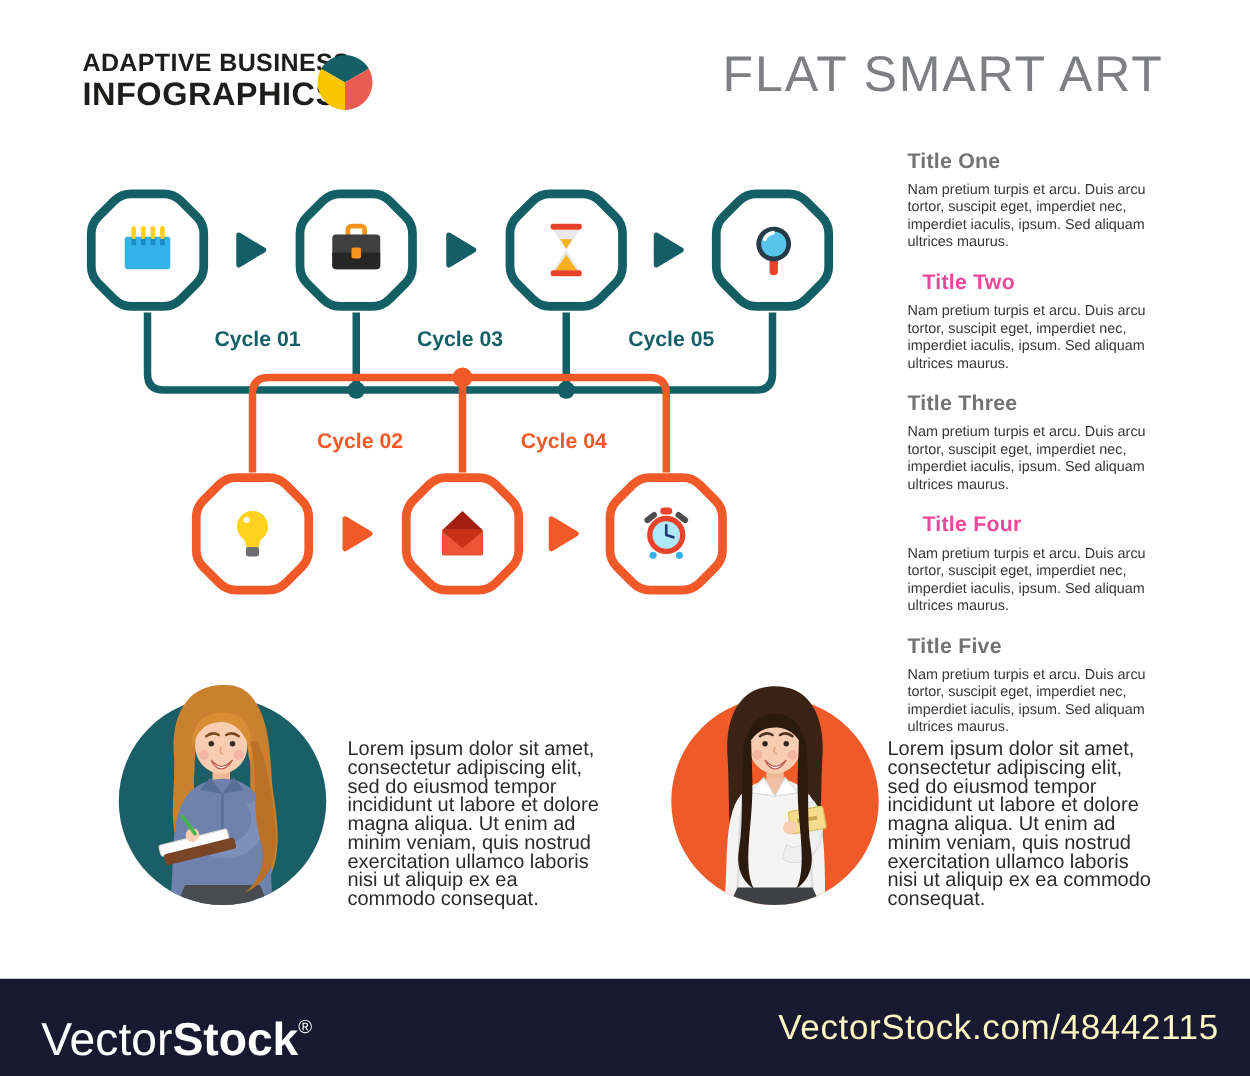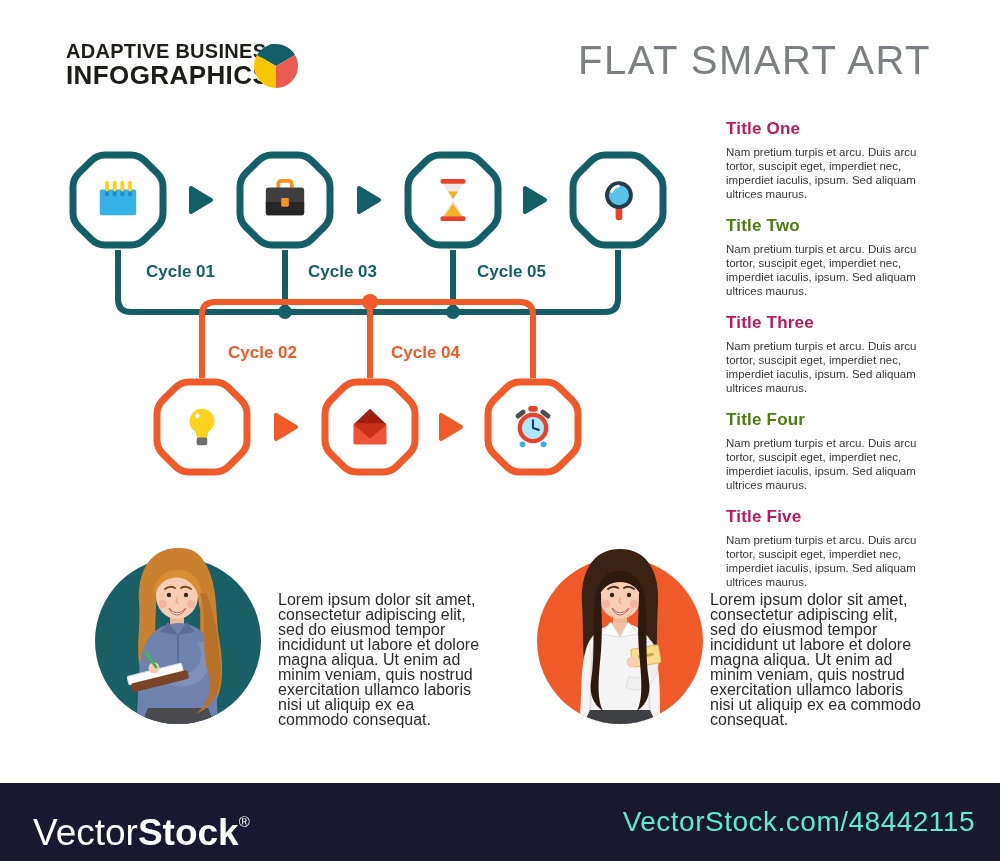--- a/index.html
+++ b/index.html
@@ -27,7 +27,7 @@
   
   .sections { position:absolute; left:726px; top:119px; width:235px; }
   .sections h3 { font-size:17px; font-weight:700; line-height:20px; margin:0 0 6px 0; letter-spacing:.2px; }
-  .sections h3.teal { color:#be185d; }
+  .sections h3.teal { color:#737373; }
   .sections h3.orange { color:#4d7c0f; }
   .sections p { font-size:11.5px; line-height:14px; color:#363636; margin:0 16px 15px 0; }
 

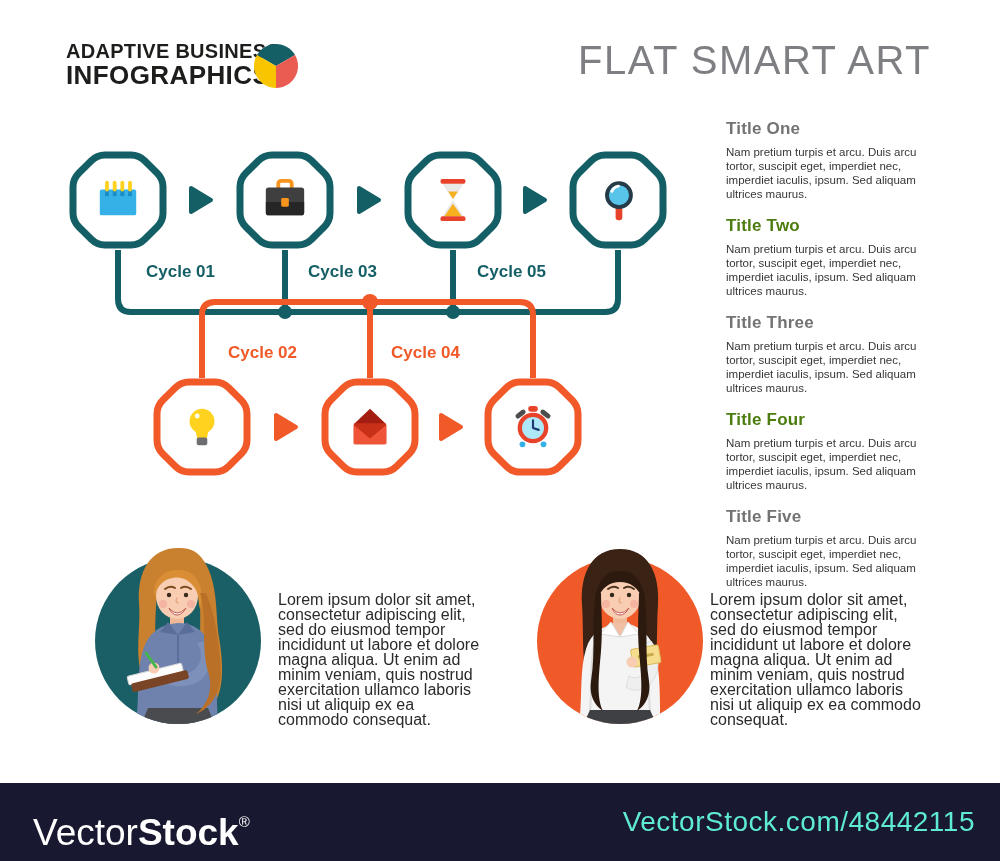--- a/index.html
+++ b/index.html
@@ -28,7 +28,7 @@
   .sections { position:absolute; left:726px; top:119px; width:235px; }
   .sections h3 { font-size:17px; font-weight:700; line-height:20px; margin:0 0 6px 0; letter-spacing:.2px; }
   .sections h3.teal { color:#737373; }
-  .sections h3.orange { color:#4d7c0f; }
+  .sections h3.orange { color:#ec4899;margin-left:12px; }
   .sections p { font-size:11.5px; line-height:14px; color:#363636; margin:0 16px 15px 0; }
 
   

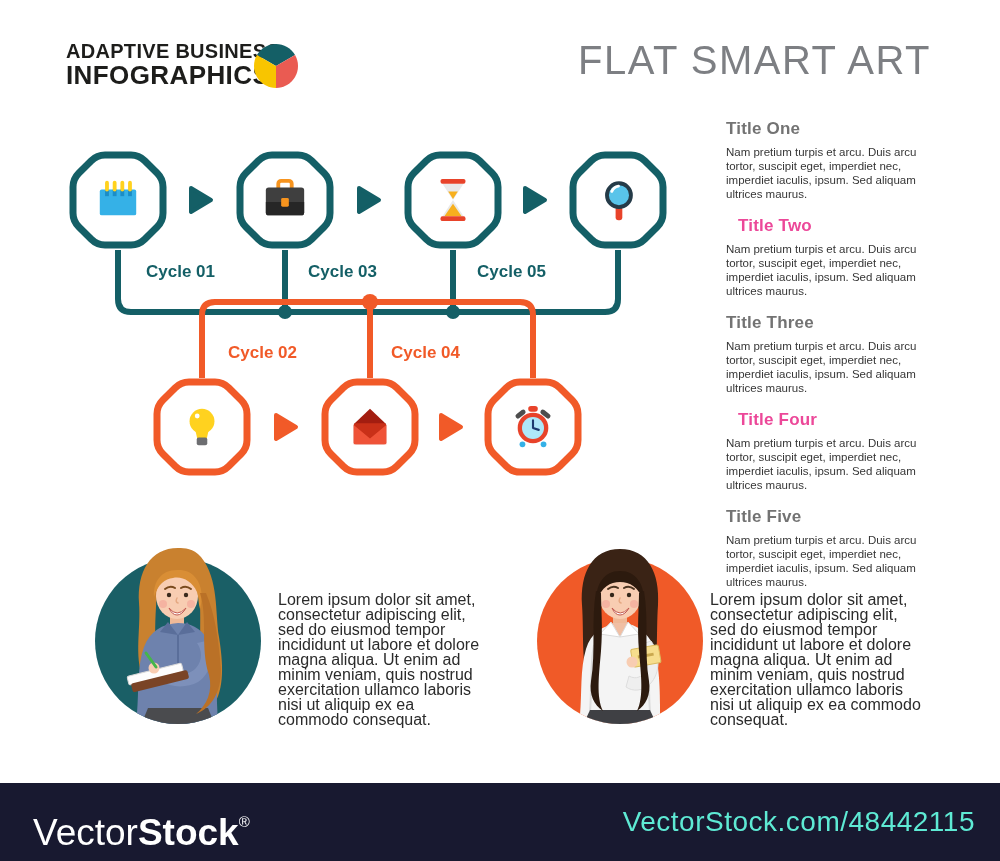--- a/index.html
+++ b/index.html
@@ -20,7 +20,7 @@
   .octo svg.shape { position:absolute; inset:0; }
   .octo svg.glyph { position:absolute; left:27px; top:27px; }
   .arrow { position:absolute; }
-  .cycle-label { position:absolute; width:120px; font-size:17px; font-weight:700; }
+  .cycle-label { position:absolute; width:120px; text-align:center; font-size:17px; font-weight:700; }
   .cycle-teal { color:#145f66; }
   .cycle-orange { color:#f15a28; }
 

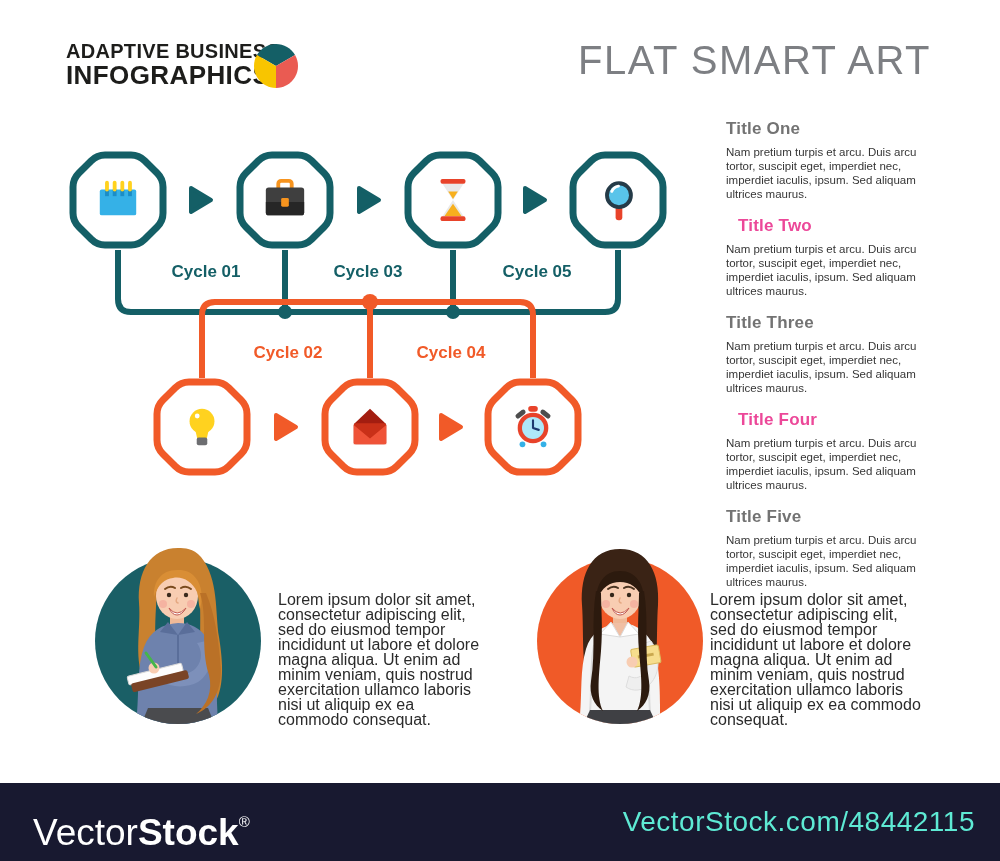--- a/index.html
+++ b/index.html
@@ -45,7 +45,7 @@
   .footer-brand .light { font-weight:400; }
   .footer-brand .bold { font-weight:700; }
   .footer-brand sup { font-size:15px; vertical-align:18px; font-weight:400; }
-  .footer-url { position:absolute; right:25px; top:0; height:78px; line-height:78px; color:#5eead4; font-size:28px; font-weight:400; letter-spacing:.5px; }
+  .footer-url { position:absolute; right:25px; top:0; height:78px; line-height:78px; color:#fef9c3; font-size:28px; font-weight:400; letter-spacing:.5px; }
 </style>
 </head>
 <body>

